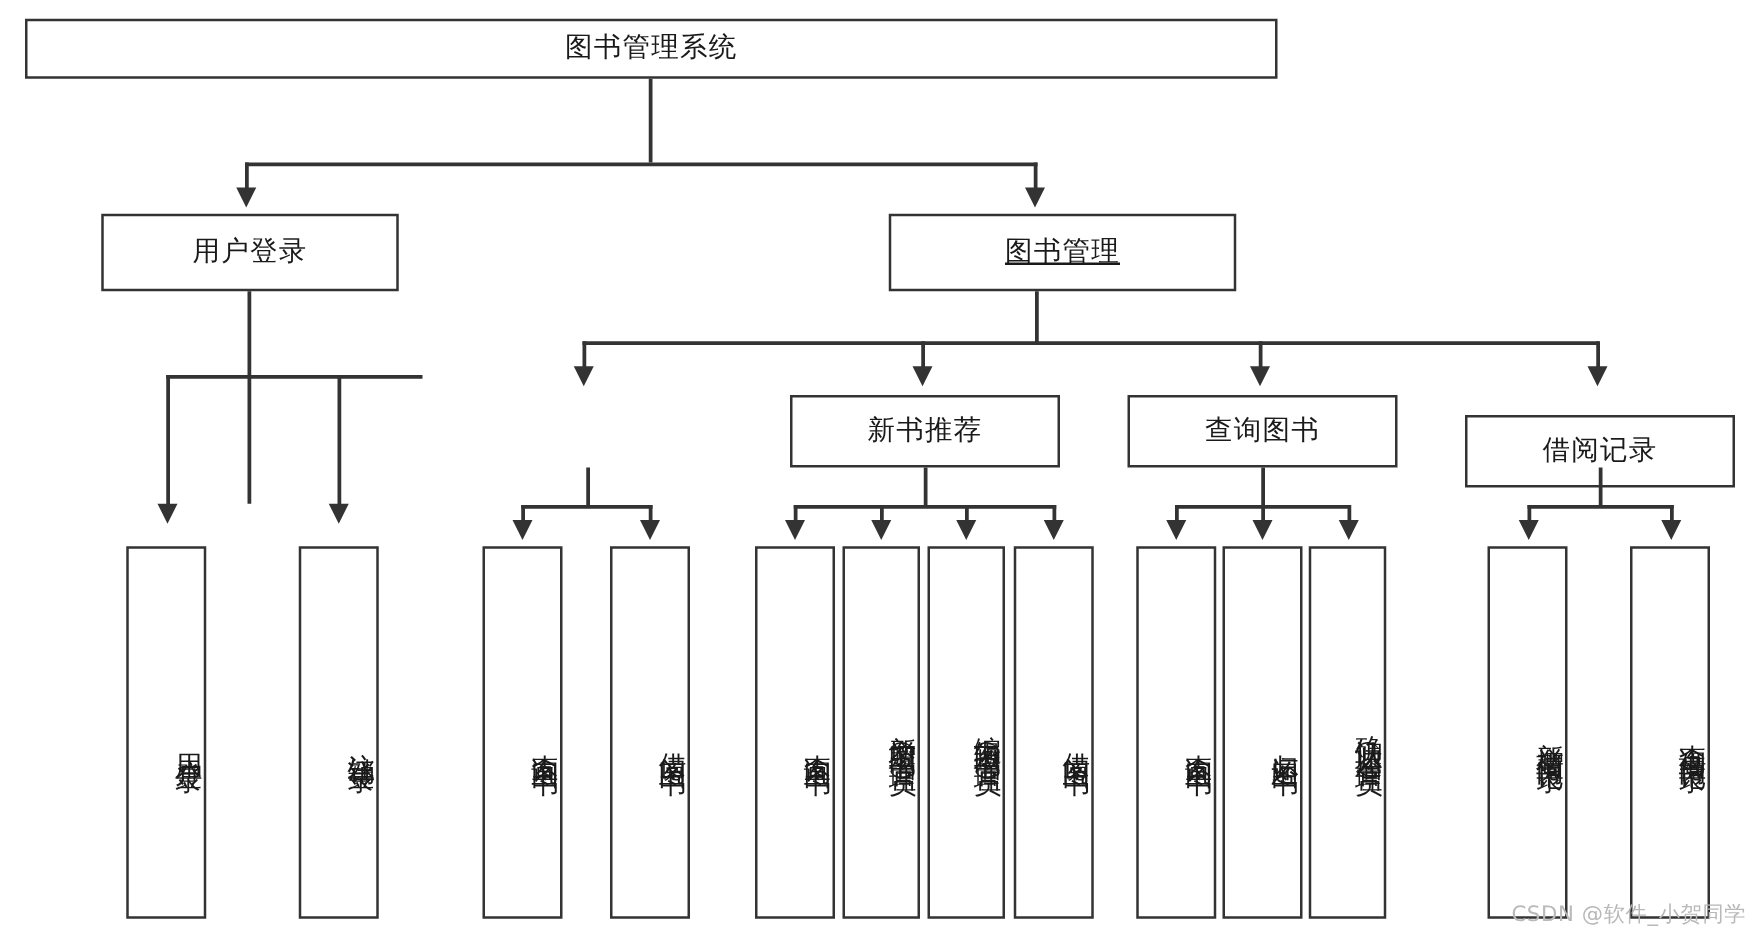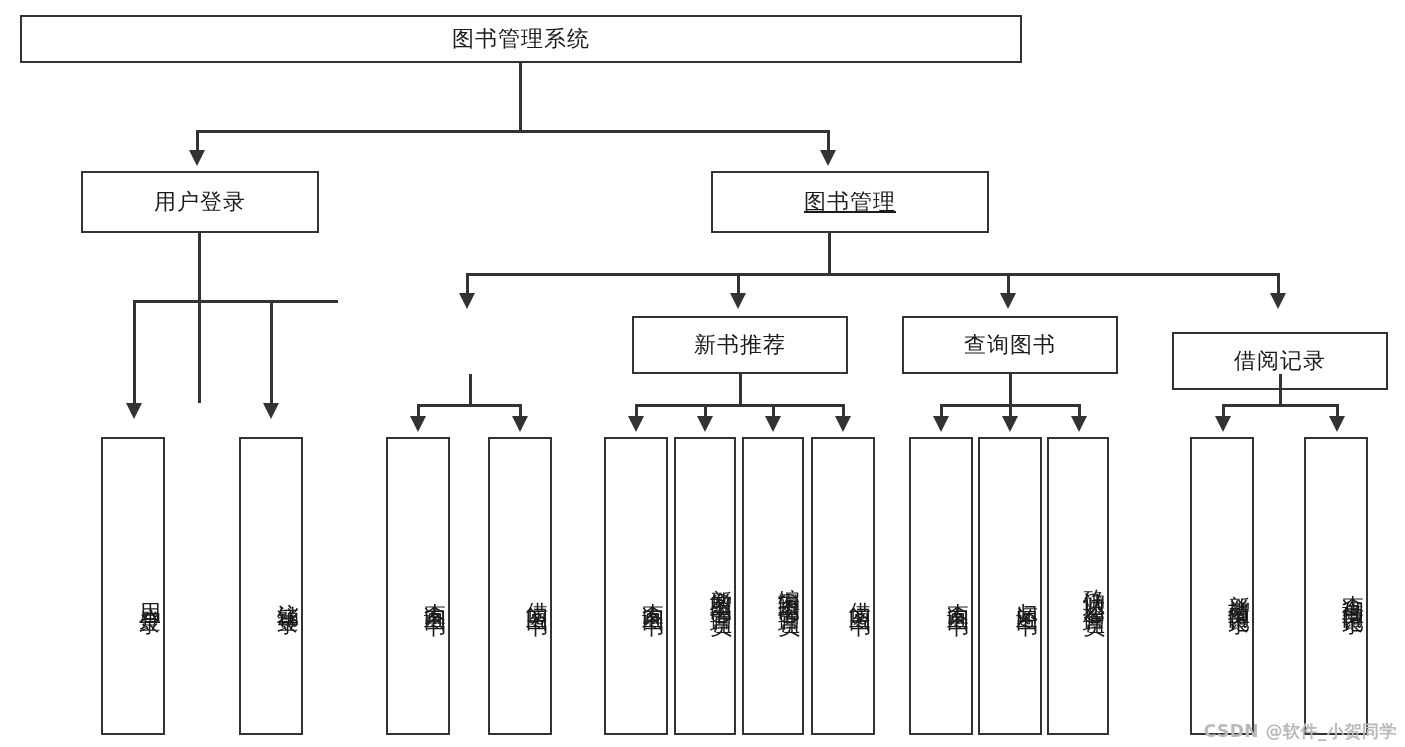--- a/index.html
+++ b/index.html
@@ -63,7 +63,6 @@
     letter-spacing:0.5px;
     white-space:nowrap;
     font-family:"DejaVu Sans","Liberation Sans",sans-serif;
-    font-weight:bold;
   }
 </style>
 </head>

